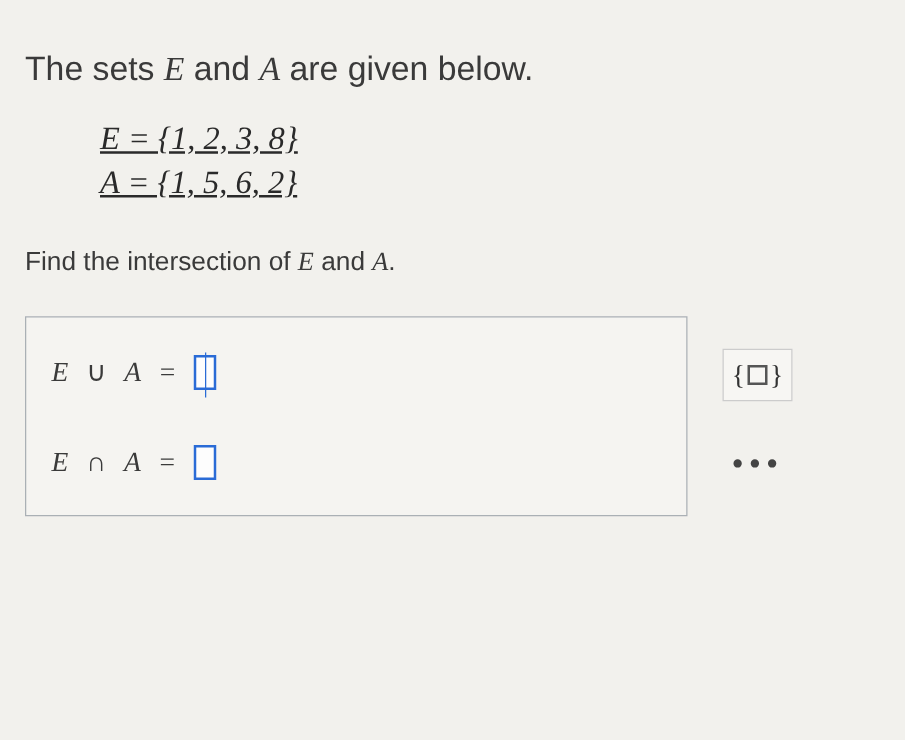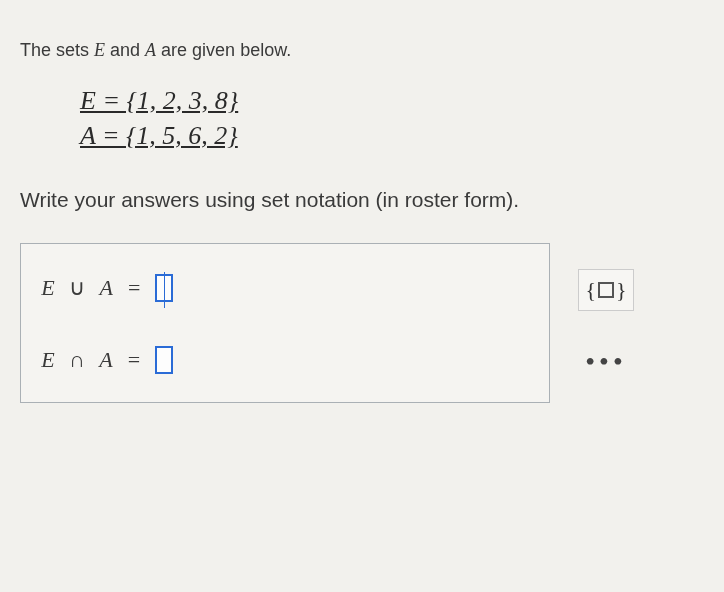--- a/index.html
+++ b/index.html
@@ -17,7 +17,7 @@
       position: relative;
     }
     .intro-line {
-      font-size: 18px;
+      font-size: 27px;
       margin-bottom: 22px;
       color: #3a3a3a;
     }

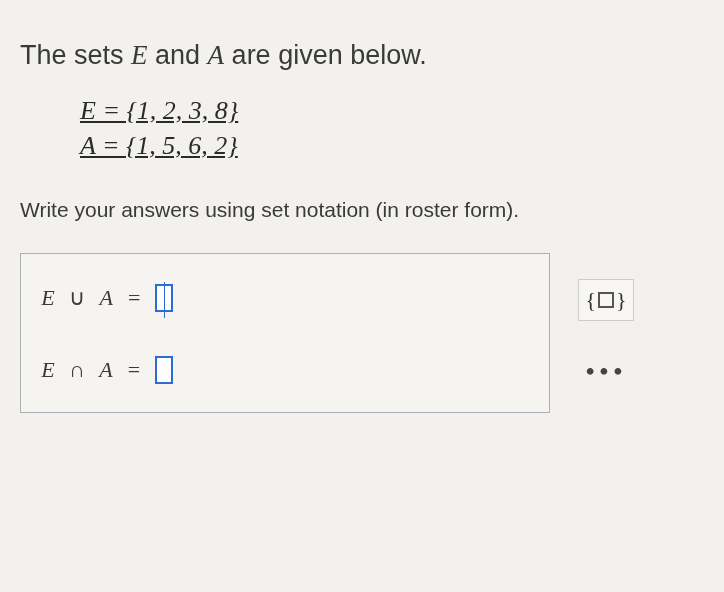--- a/index.html
+++ b/index.html
@@ -137,6 +137,9 @@
 </div>
 
 <div class="instructions">
+  <p>
+    <span>Find the intersection of </span><span class="italic">E</span><span> and </span><span class="italic">A</span><span>.</span>
+  </p>
   <p>Write your answers using set notation (in roster form).</p>
 </div>
 

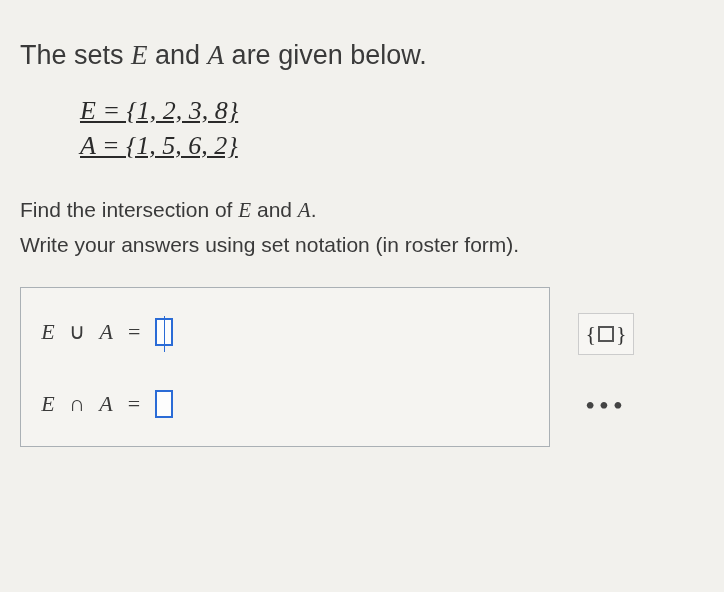--- a/index.html
+++ b/index.html
@@ -140,7 +140,6 @@
   <p>
     <span>Find the intersection of </span><span class="italic">E</span><span> and </span><span class="italic">A</span><span>.</span>
   </p>
-  <p>Write your answers using set notation (in roster form).</p>
 </div>
 
 <div class="answer-row">

